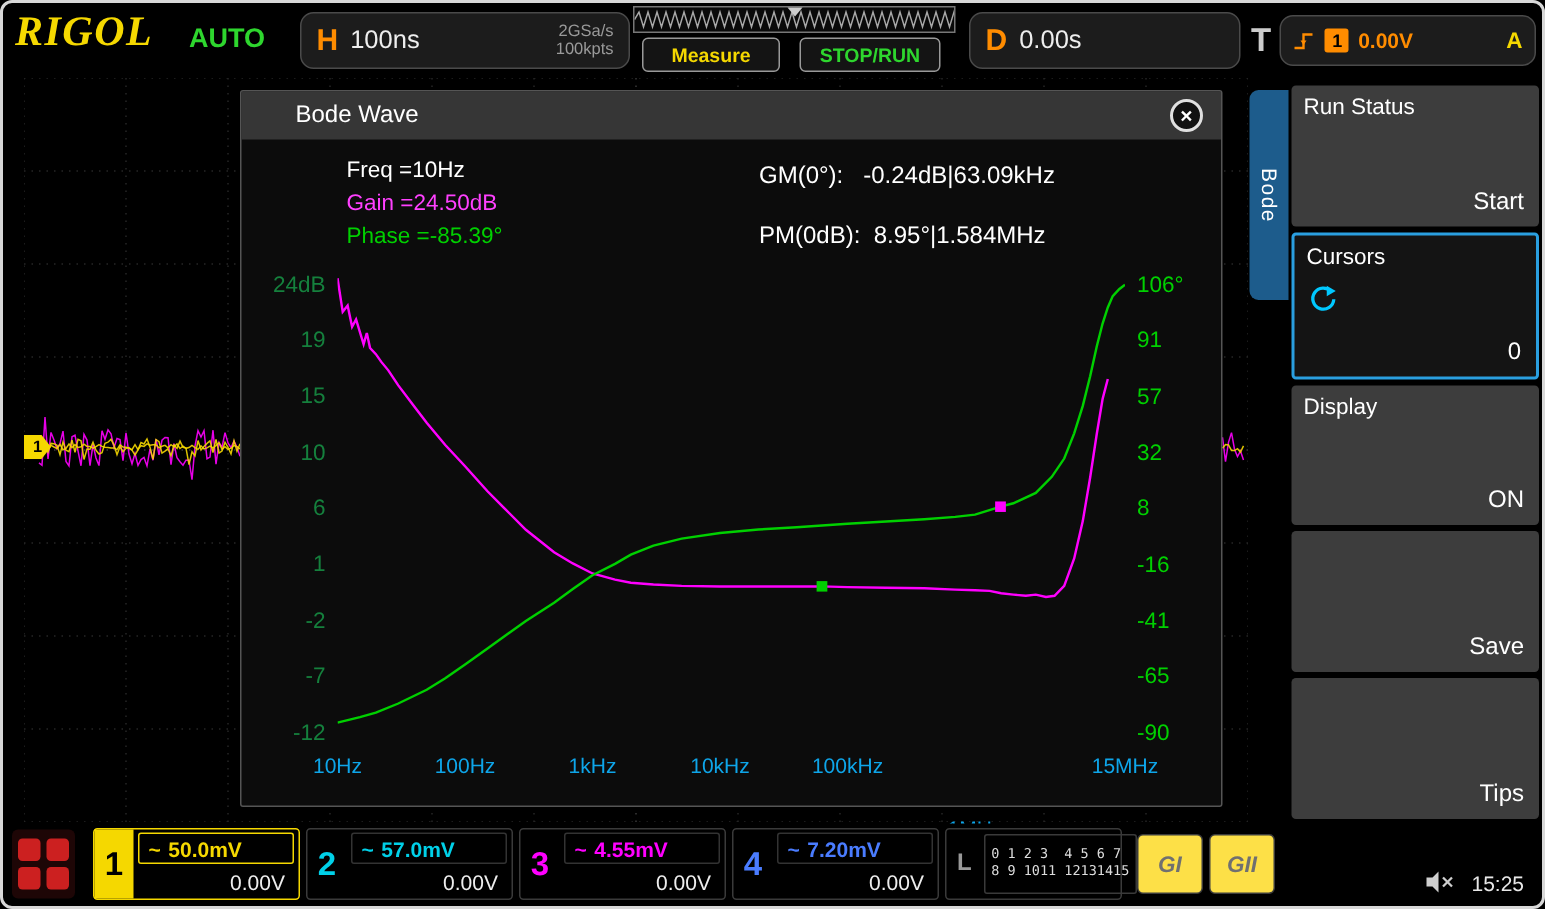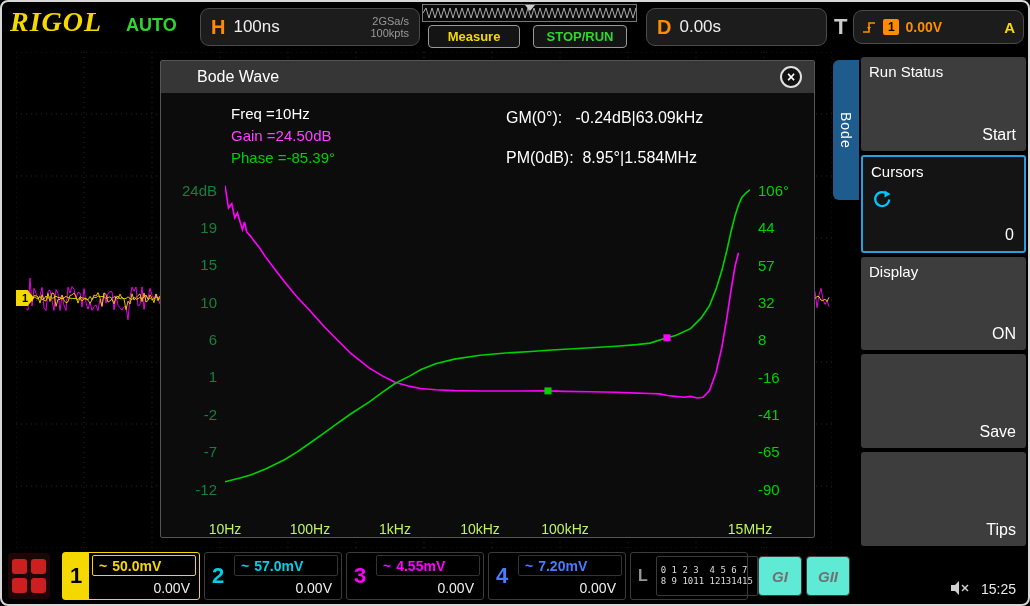--- a/index.html
+++ b/index.html
@@ -223,7 +223,7 @@
     </div>
     <div class="yr" id="right-labels">
         <span style="top: 5.11628%;">106°</span>
-        <span style="top: 16.5116%;">44</span>
+        <span style="top: 16.5116%;">91</span>
         <span style="top: 27.907%;">57</span>
         <span style="top: 39.3023%;">32</span>
         <span style="top: 50.6977%;">8</span>

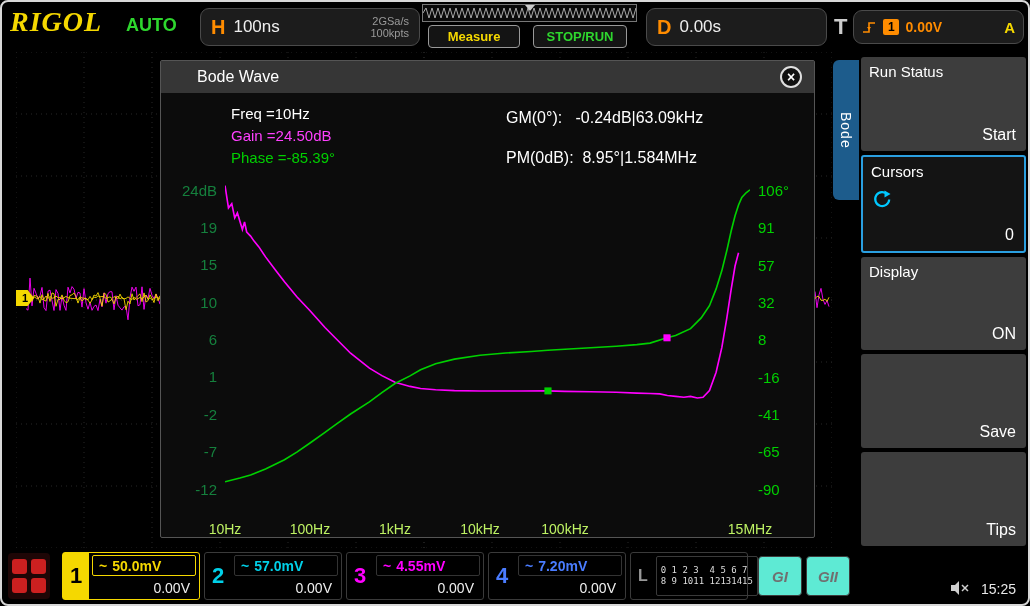--- a/index.html
+++ b/index.html
@@ -66,7 +66,7 @@
   .plot{flex:1;position:relative;height:358px}
   #chart-svg{width:100%;height:328px;display:block}
   #x-labels{position:absolute;left:0;right:0;top:328px;height:24px}
-  #x-labels span{position:absolute;top:20px;transform:translateX(-50%);font-size:14px;color:#bef264}
+  #x-labels span{position:absolute;top:1px;transform:translateX(-50%);font-size:14px;color:#0ea5e9}
 
   
   .tab{position:absolute;left:833px;top:60px;width:26px;height:140px;background:#1d5c8c;

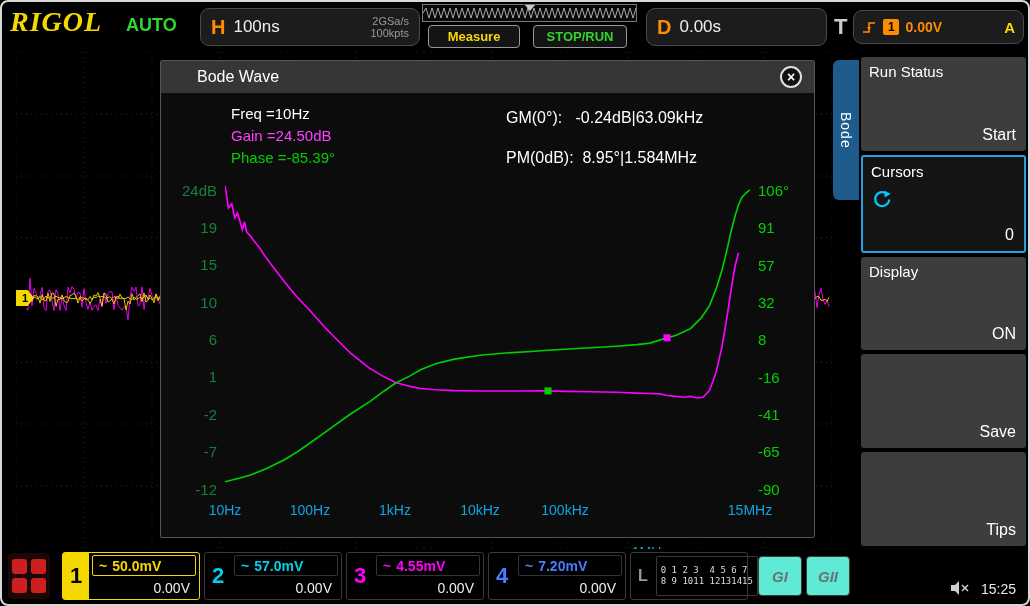--- a/index.html
+++ b/index.html
@@ -105,7 +105,7 @@
     flex-direction:column;justify-content:center;padding:0 4px;font-size:9px;color:#ddd;
     line-height:11px;font-family:"DejaVu Sans Mono",monospace;white-space:pre}
   .gbox{position:absolute;top:7px;width:44px;height:40px;border:1px solid #3c3c3c;border-radius:4px;
-    background:#5eead4;display:flex;align-items:center;justify-content:center;color:#707070;
+    background:#fde047;display:flex;align-items:center;justify-content:center;color:#707070;
     font-size:15px;font-weight:bold;font-style:italic;cursor:pointer}
   .g1{left:758px}.g2{left:806px}
   .speaker{position:absolute;left:950px;top:31px}

